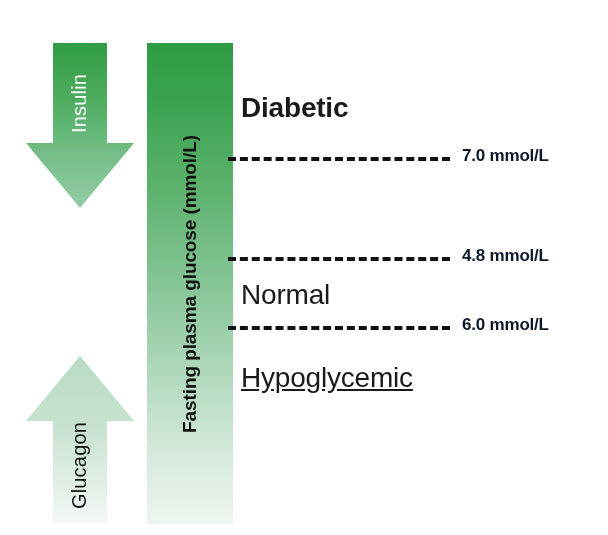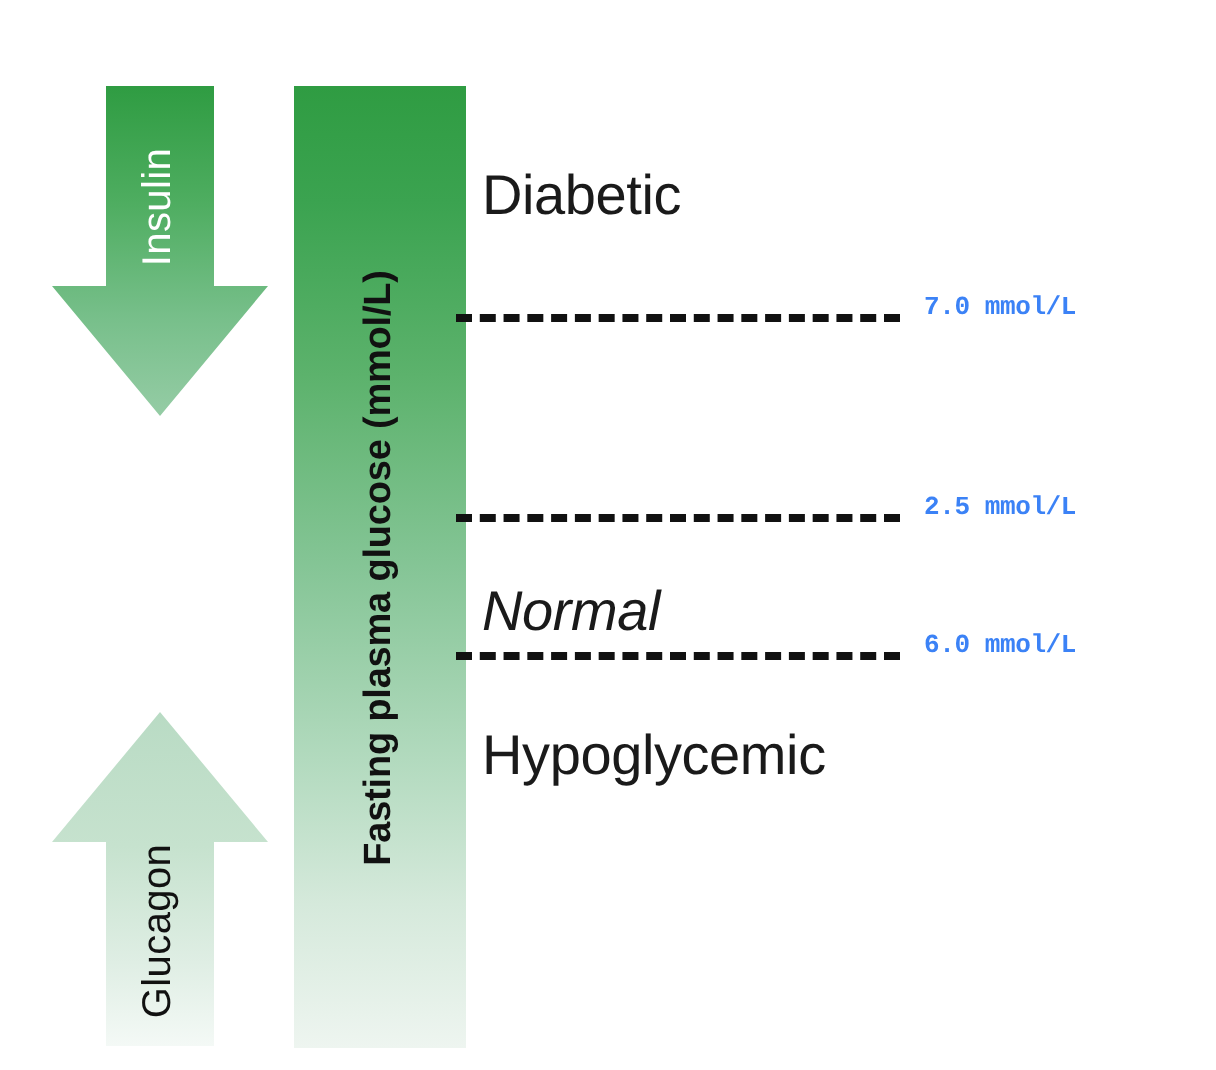--- a/index.html
+++ b/index.html
@@ -182,7 +182,7 @@
     <span>Fasting plasma glucose (mmol/L)</span>
   </div>
 
-  <div class="band-label" style="top: 82px;">Diabetic</div>
+  <div class="band-label" style="top: 92px; font-weight: bold;">Diabetic</div>
   <div class="band-label" style="top: 290px; font-style: italic;">Normal</div>
   <div class="band-label" style="top: 362px;">Hypoglycemic</div>
 

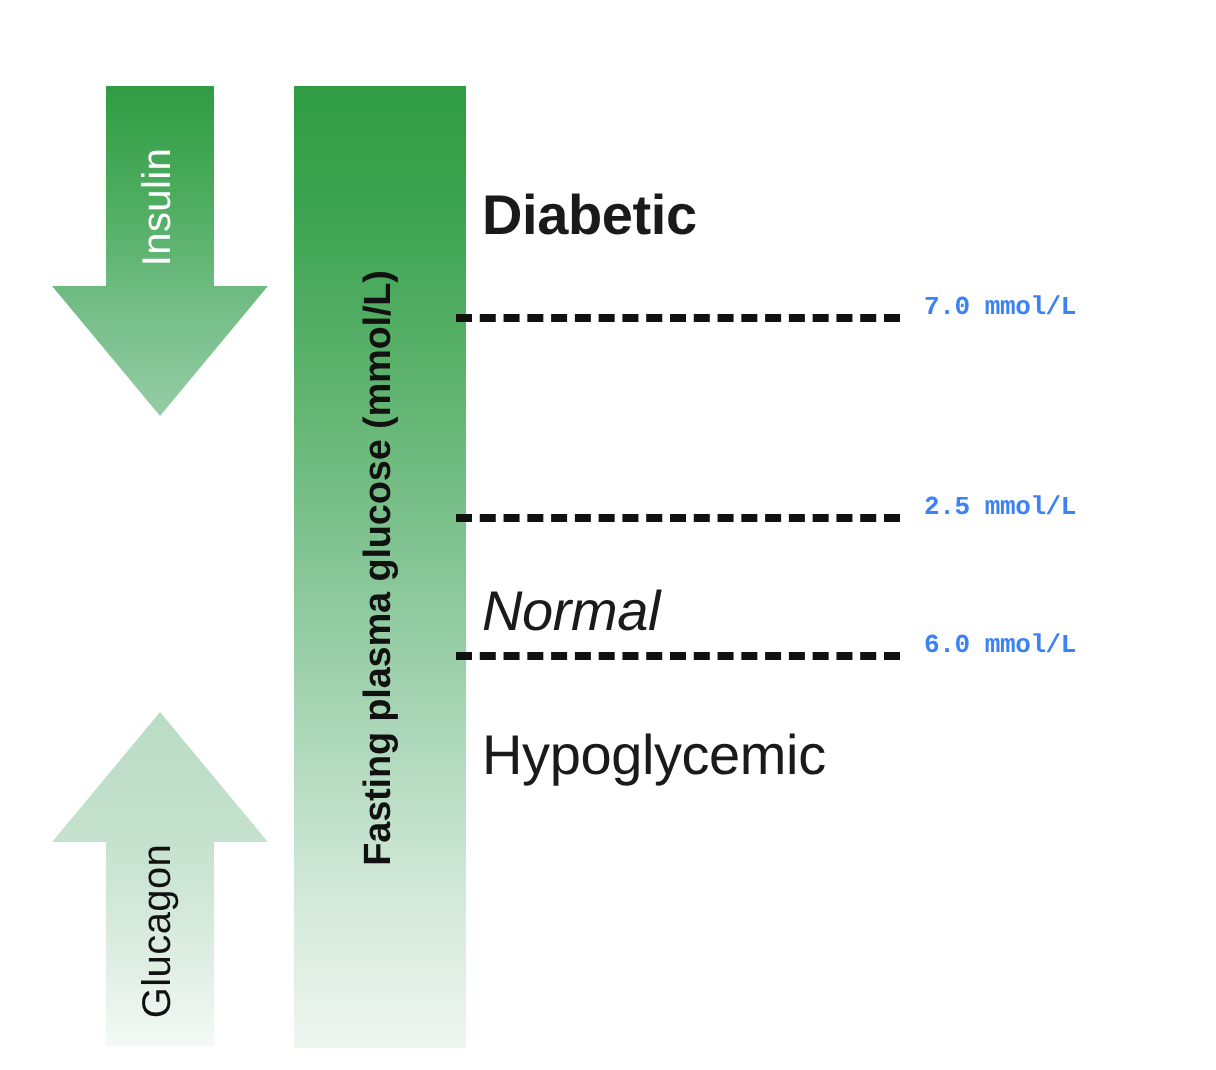--- a/index.html
+++ b/index.html
@@ -120,12 +120,11 @@
     position: absolute;
     left: 234px;
     top: -11px;
-    font-size: 13px;
+    font-size: 17px;
     font-weight: bold;
-    color: #3b82f6;
+    color: #0f172a;
     white-space: nowrap;
     letter-spacing: -0.2px;
-    font-family: Liberation Mono, monospace;
   }
 
   

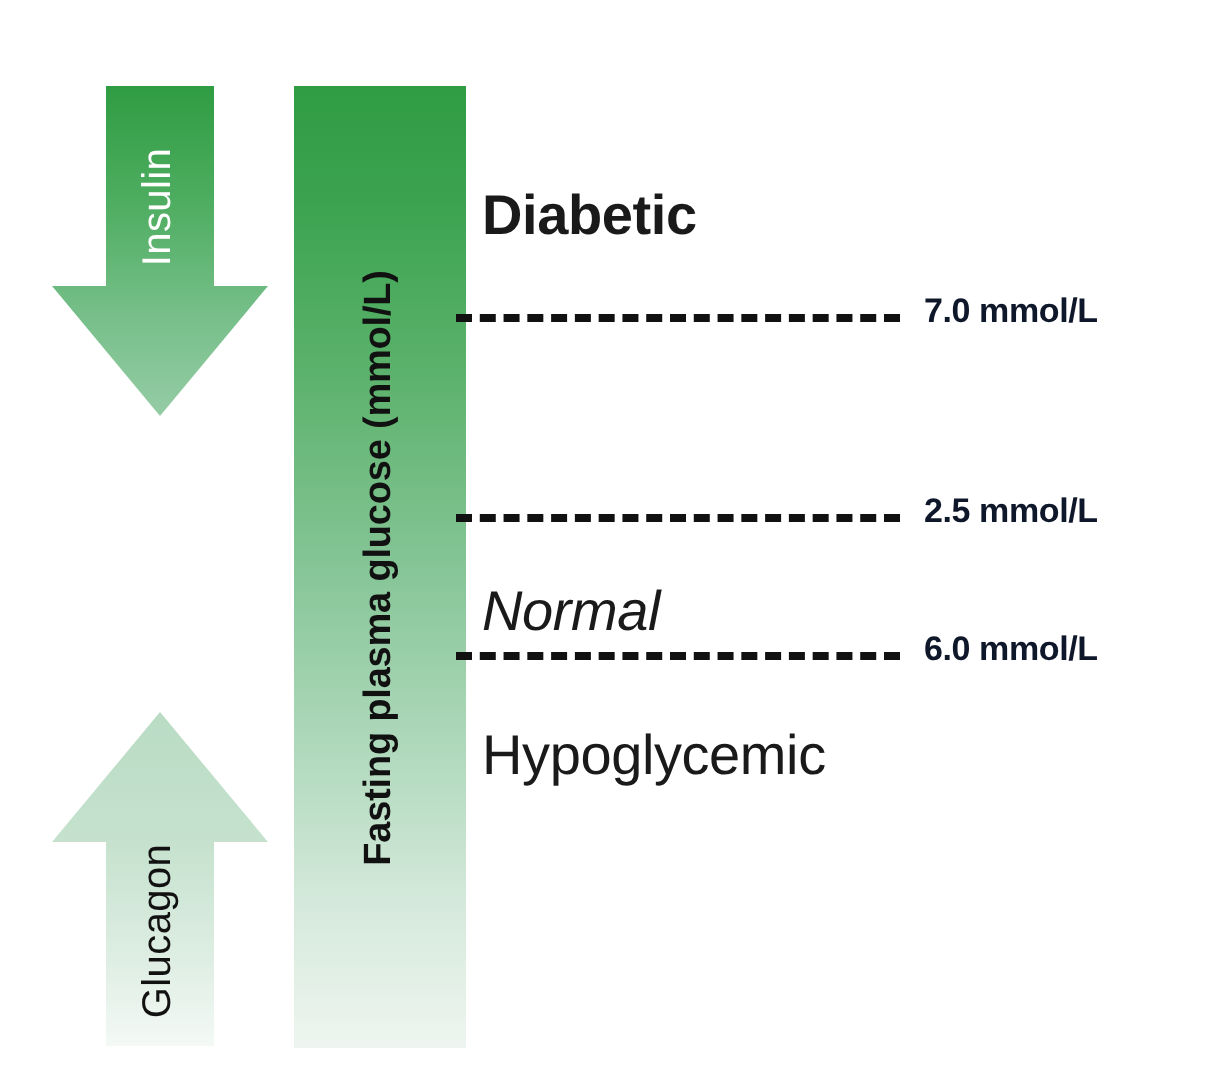--- a/index.html
+++ b/index.html
@@ -191,7 +191,7 @@
   </div>
   <div class="threshold" style="top: 257px;">
     <div class="dash-line"></div>
-    <div class="value">2.5 mmol/L</div>
+    <div class="value">4.8 mmol/L</div>
   </div>
   <div class="threshold" style="top: 326px;">
     <div class="dash-line"></div>

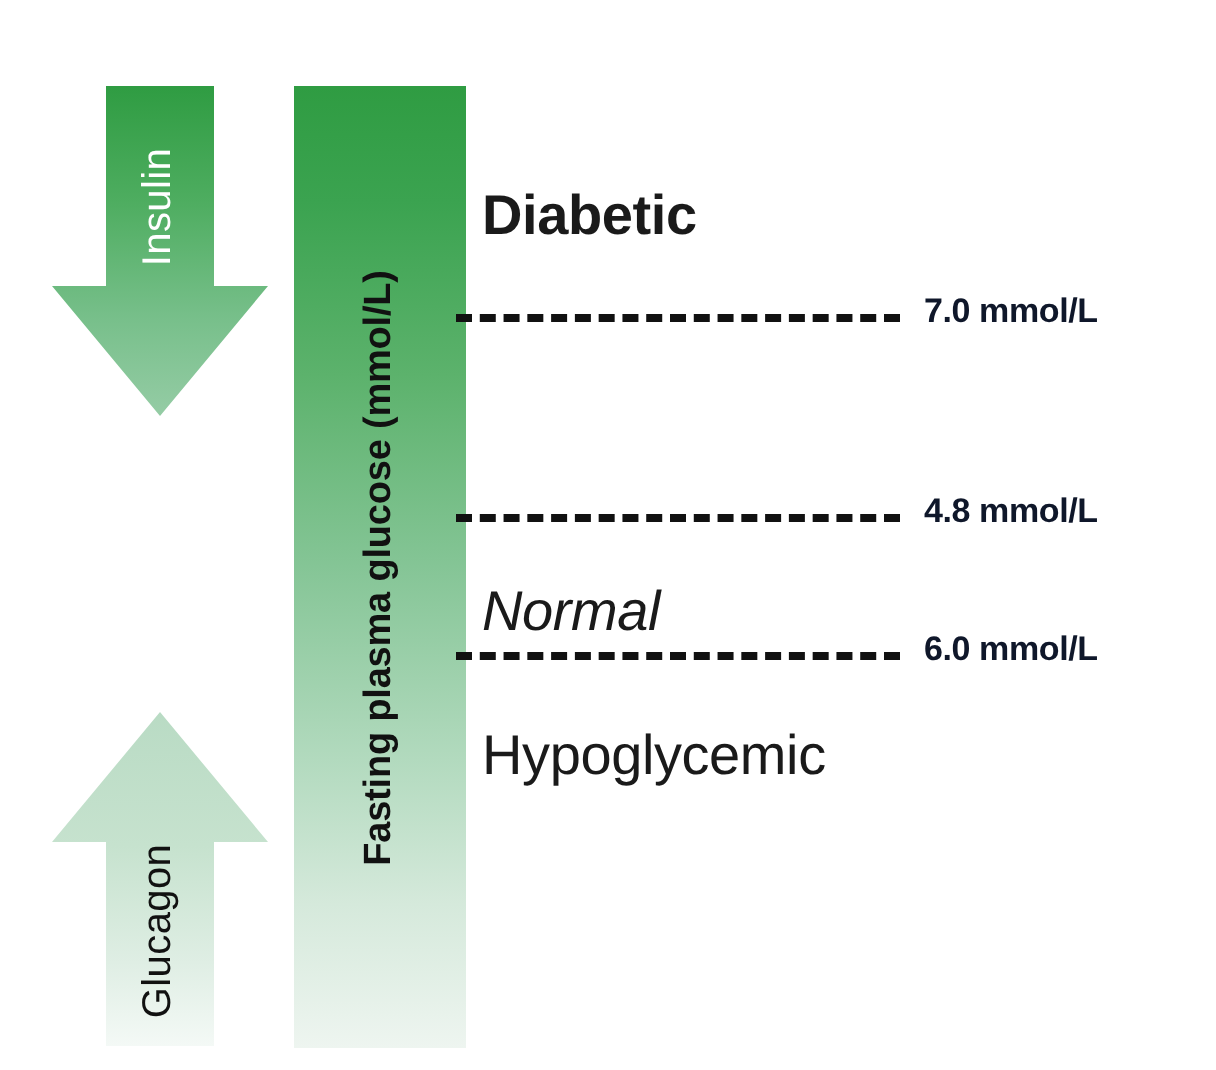--- a/index.html
+++ b/index.html
@@ -182,7 +182,7 @@
   </div>
 
   <div class="band-label" style="top: 92px; font-weight: bold;">Diabetic</div>
-  <div class="band-label" style="top: 290px; font-style: italic;">Normal</div>
+  <div class="band-label" style="top: 279px;">Normal</div>
   <div class="band-label" style="top: 362px;">Hypoglycemic</div>
 
   <div class="threshold" style="top: 157px;">

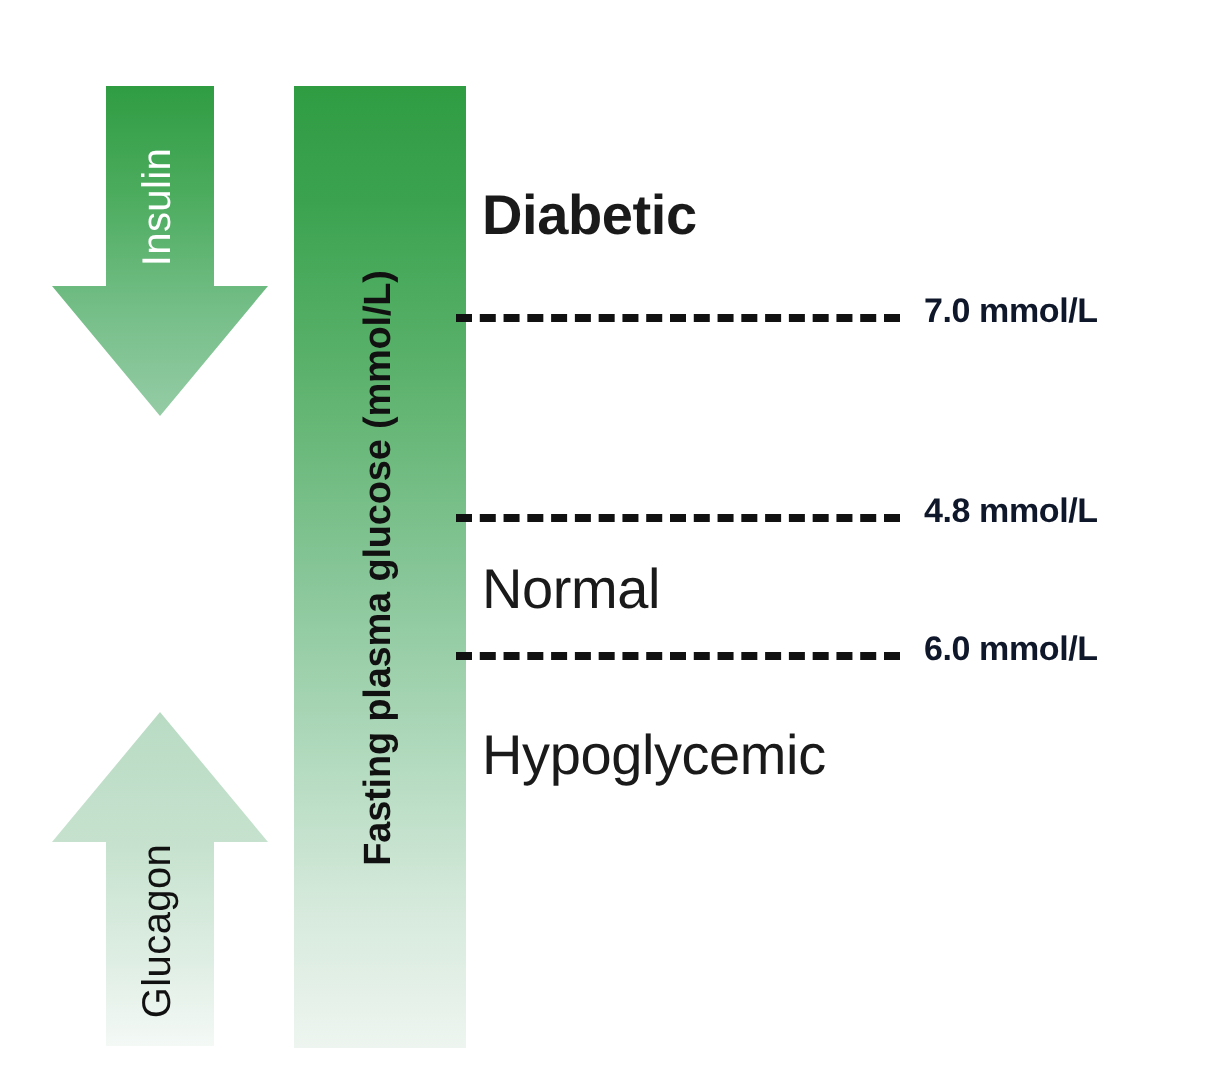--- a/index.html
+++ b/index.html
@@ -183,7 +183,7 @@
 
   <div class="band-label" style="top: 92px; font-weight: bold;">Diabetic</div>
   <div class="band-label" style="top: 279px;">Normal</div>
-  <div class="band-label" style="top: 362px;">Hypoglycemic</div>
+  <div class="band-label" style="top: 362px; text-decoration: underline;">Hypoglycemic</div>
 
   <div class="threshold" style="top: 157px;">
     <div class="dash-line"></div>

